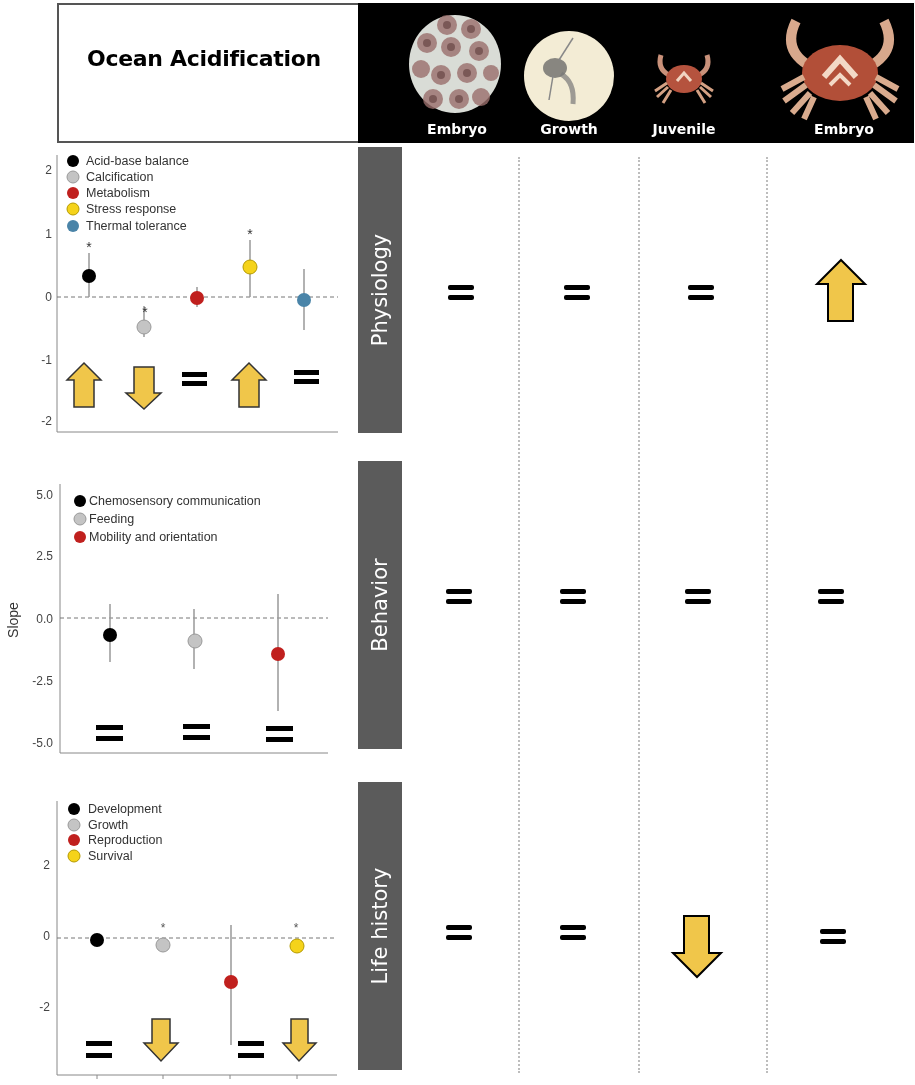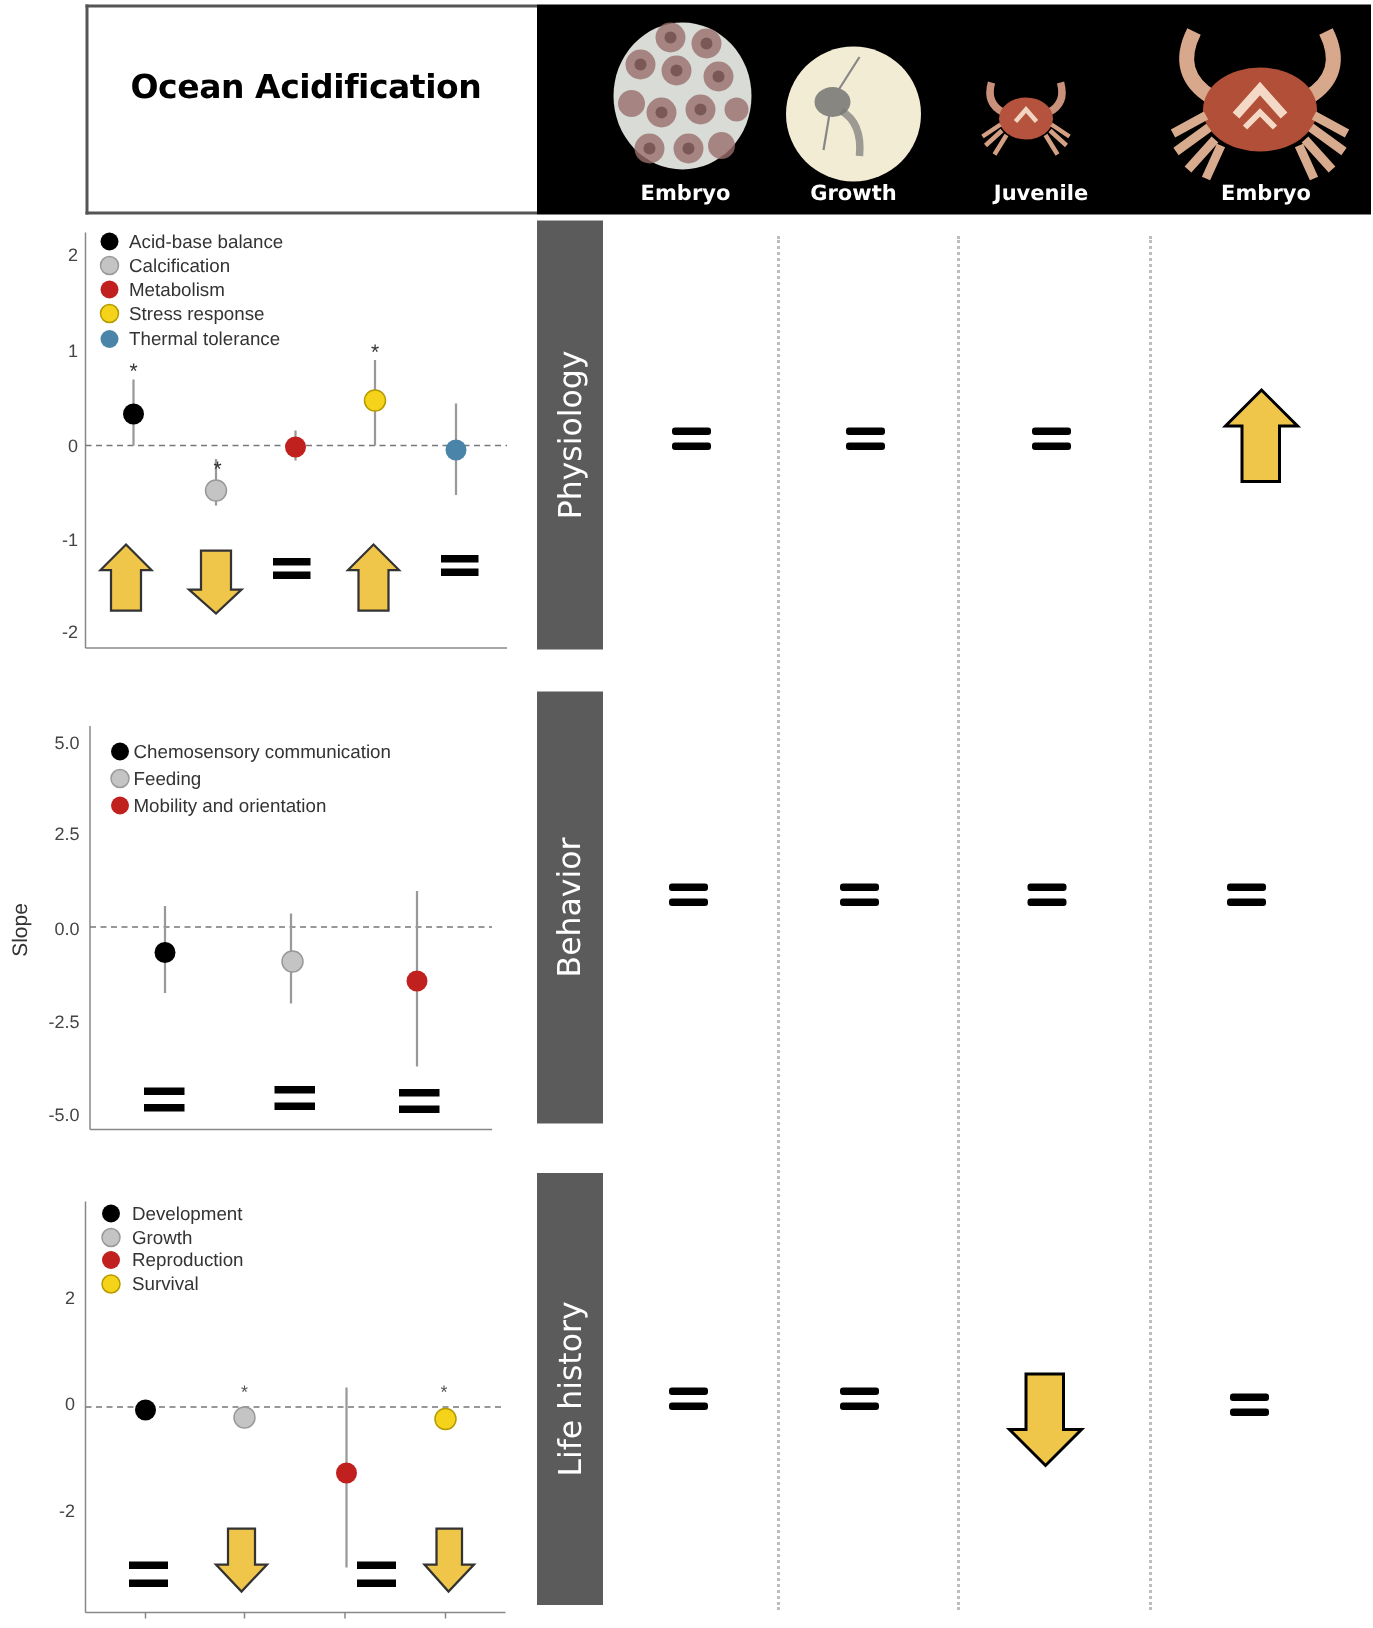--- a/index.html
+++ b/index.html
@@ -85,7 +85,7 @@
   </svg>
   <div class="stage-label" style="left:39px">Embryo</div>
   <div class="stage-label" style="left:151px">Growth</div>
-  <div class="stage-label" style="left:276px">Juvenile</div>
+  <div class="stage-label" style="left:266px">Juvenile</div>
   <div class="stage-label" style="left:426px">Embryo</div>
 </div>
 

